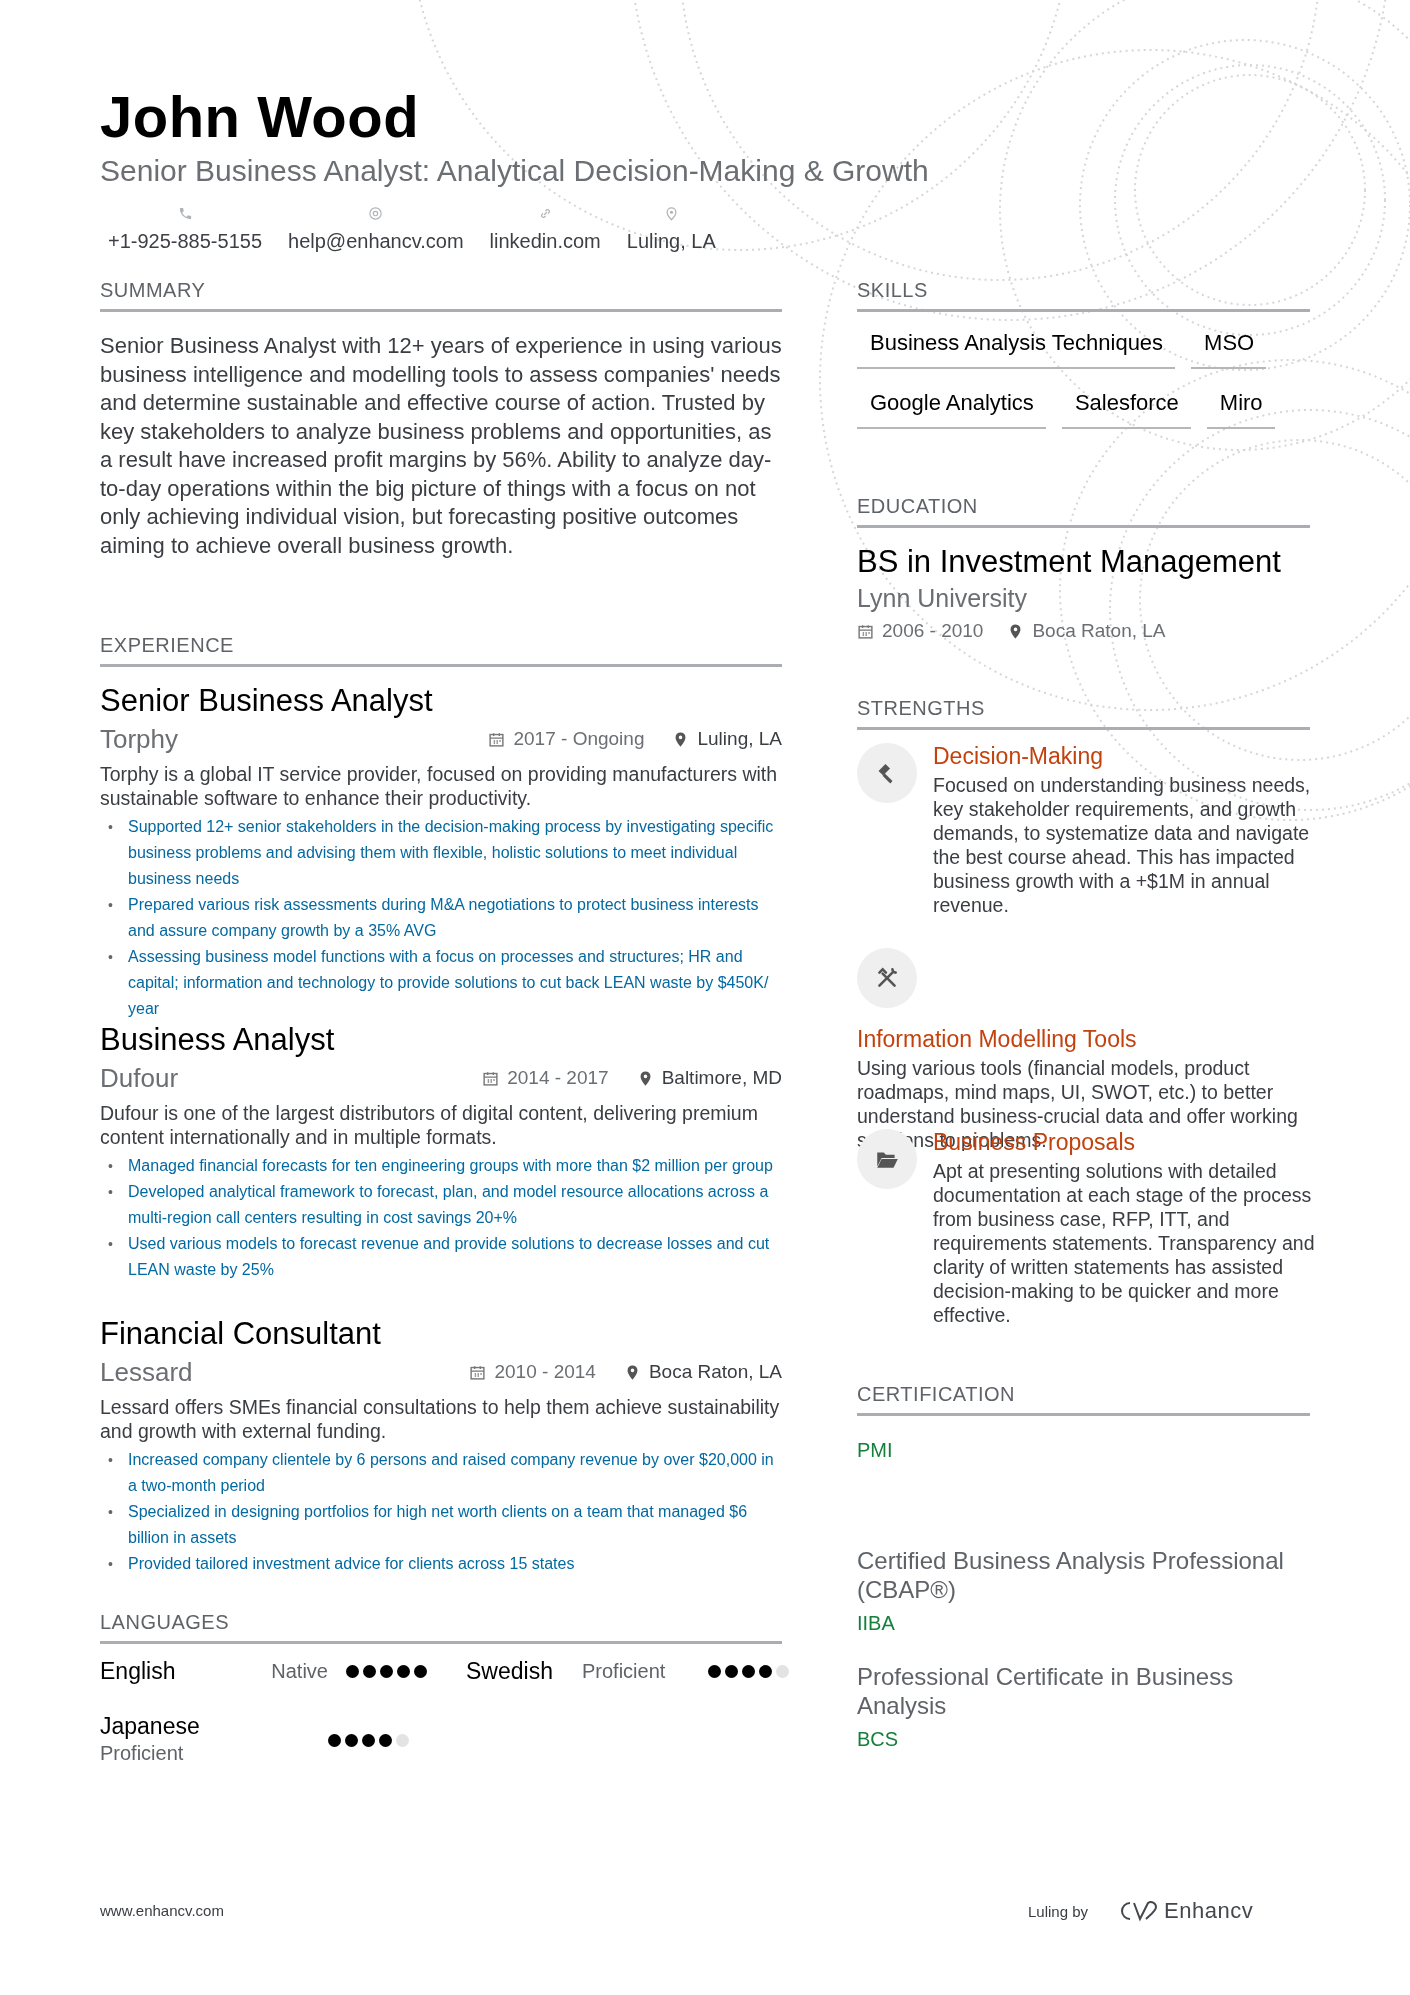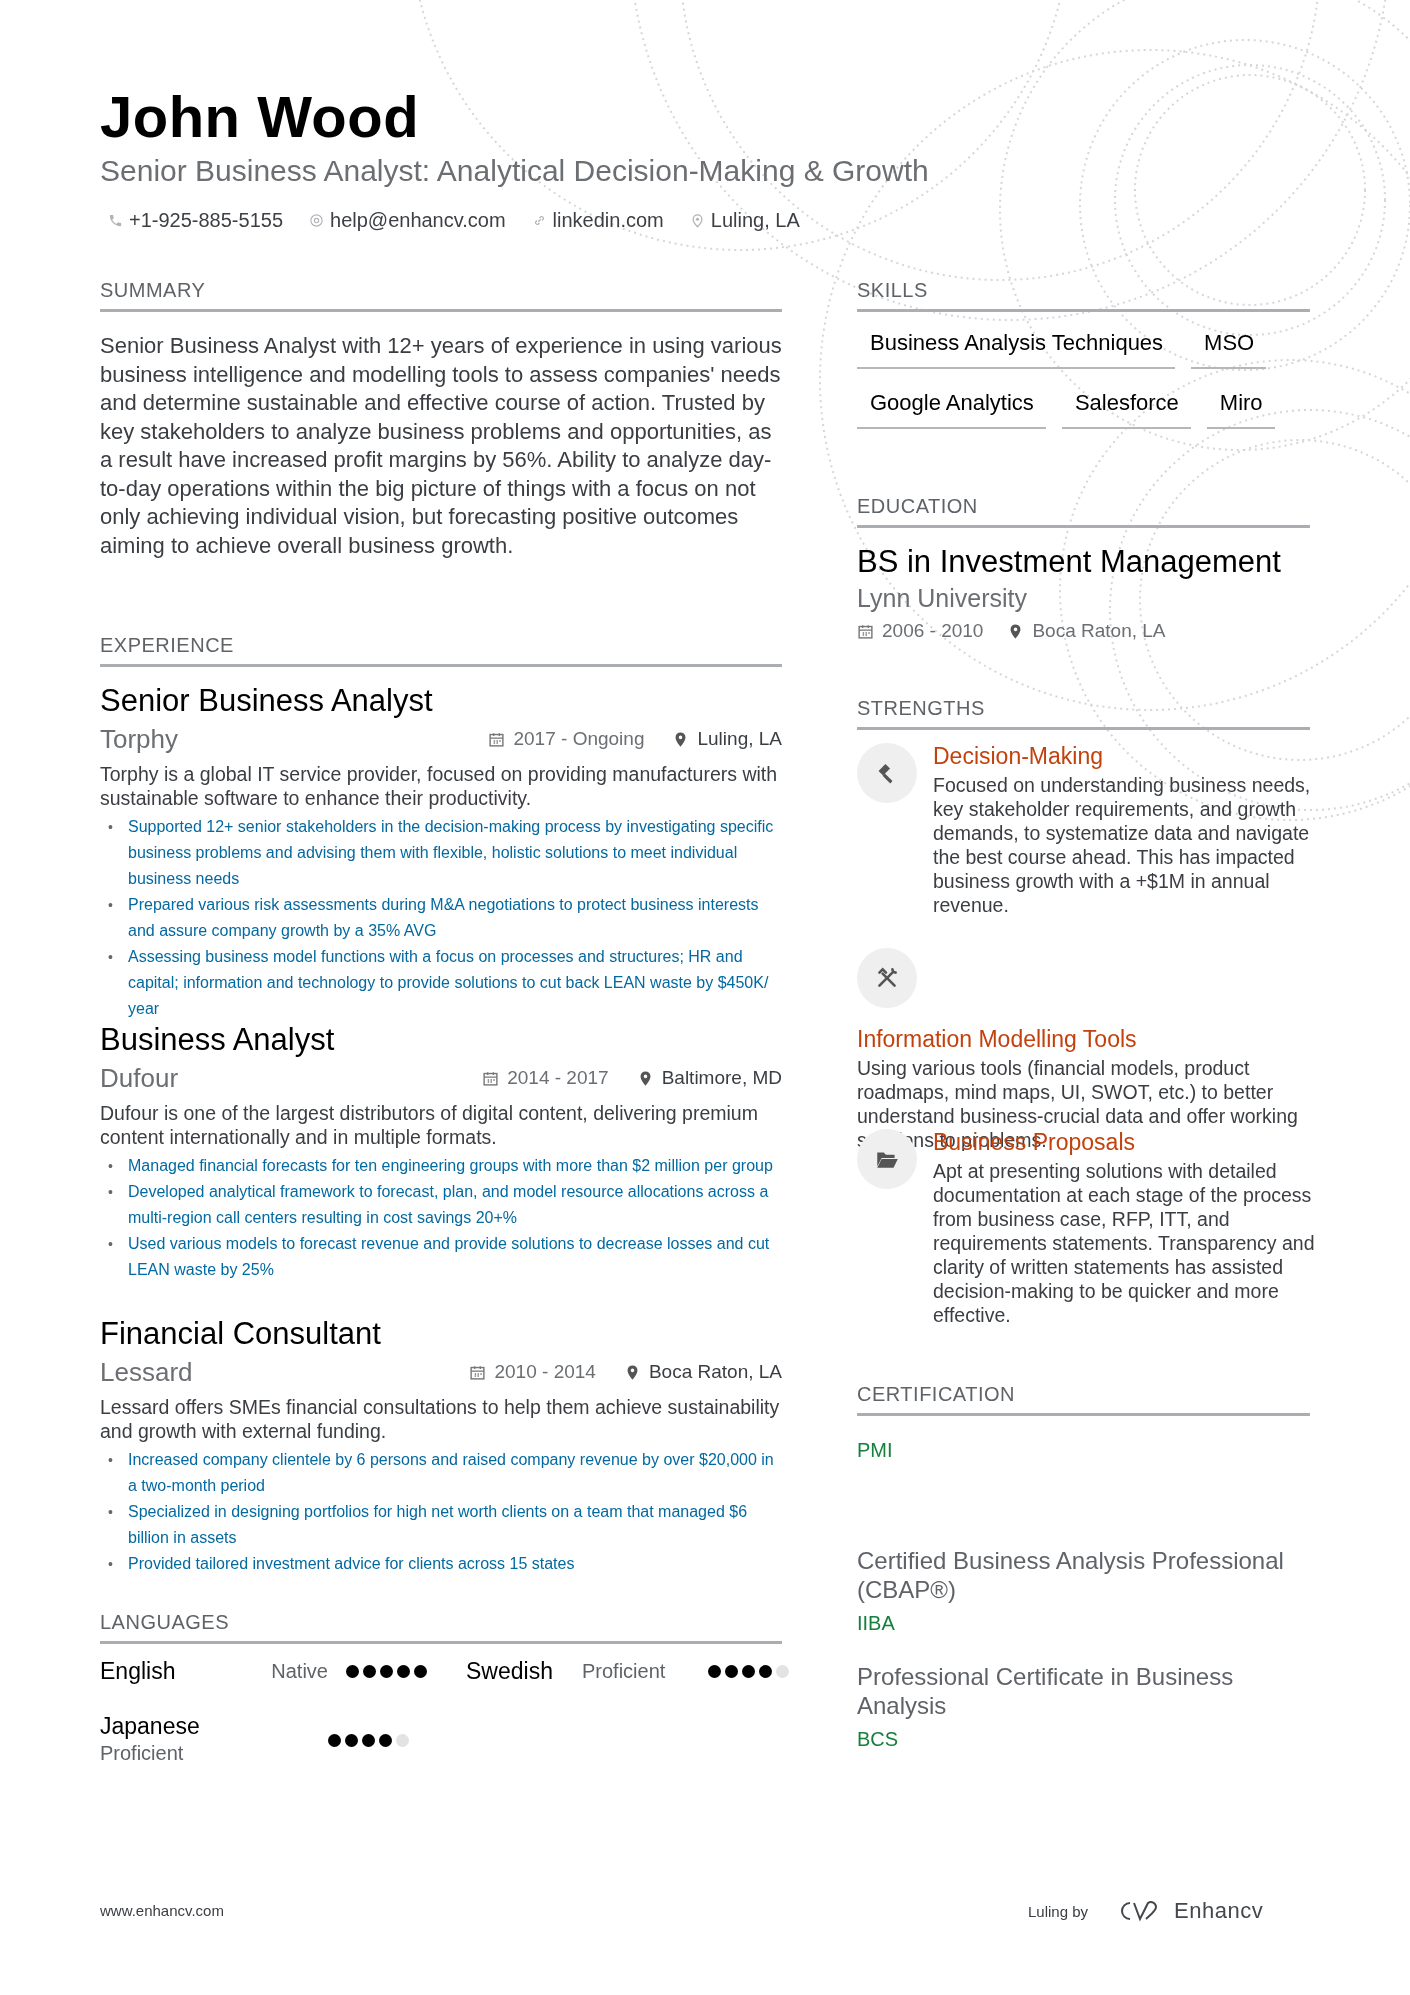--- a/index.html
+++ b/index.html
@@ -10,7 +10,7 @@
   .name { left:100px; top:82px; font-size:58px; font-weight:bold; color:#000; letter-spacing:0.5px; line-height:70px; }
   .subtitle { left:100px; top:152px; font-size:30px; color:#6b6e72; line-height:38px; }
   .contacts { left:108px; top:206px; display:flex; gap:26px; font-size:20px; color:#3c3f44; line-height:28px; }
-  .contact-item { display:flex; align-items:center; gap:6px; }
+  .contact-item { display:flex; align-items:center; gap:6px;flex-direction:column; }
   .contact-item svg { width:15px; height:15px; }
   .sec-title { font-size:20px; color:#5f6368; letter-spacing:0.5px; line-height:24px; text-transform:uppercase; }
   .sec-rule { height:3px; background:#aaadb1; margin-top:7px; }

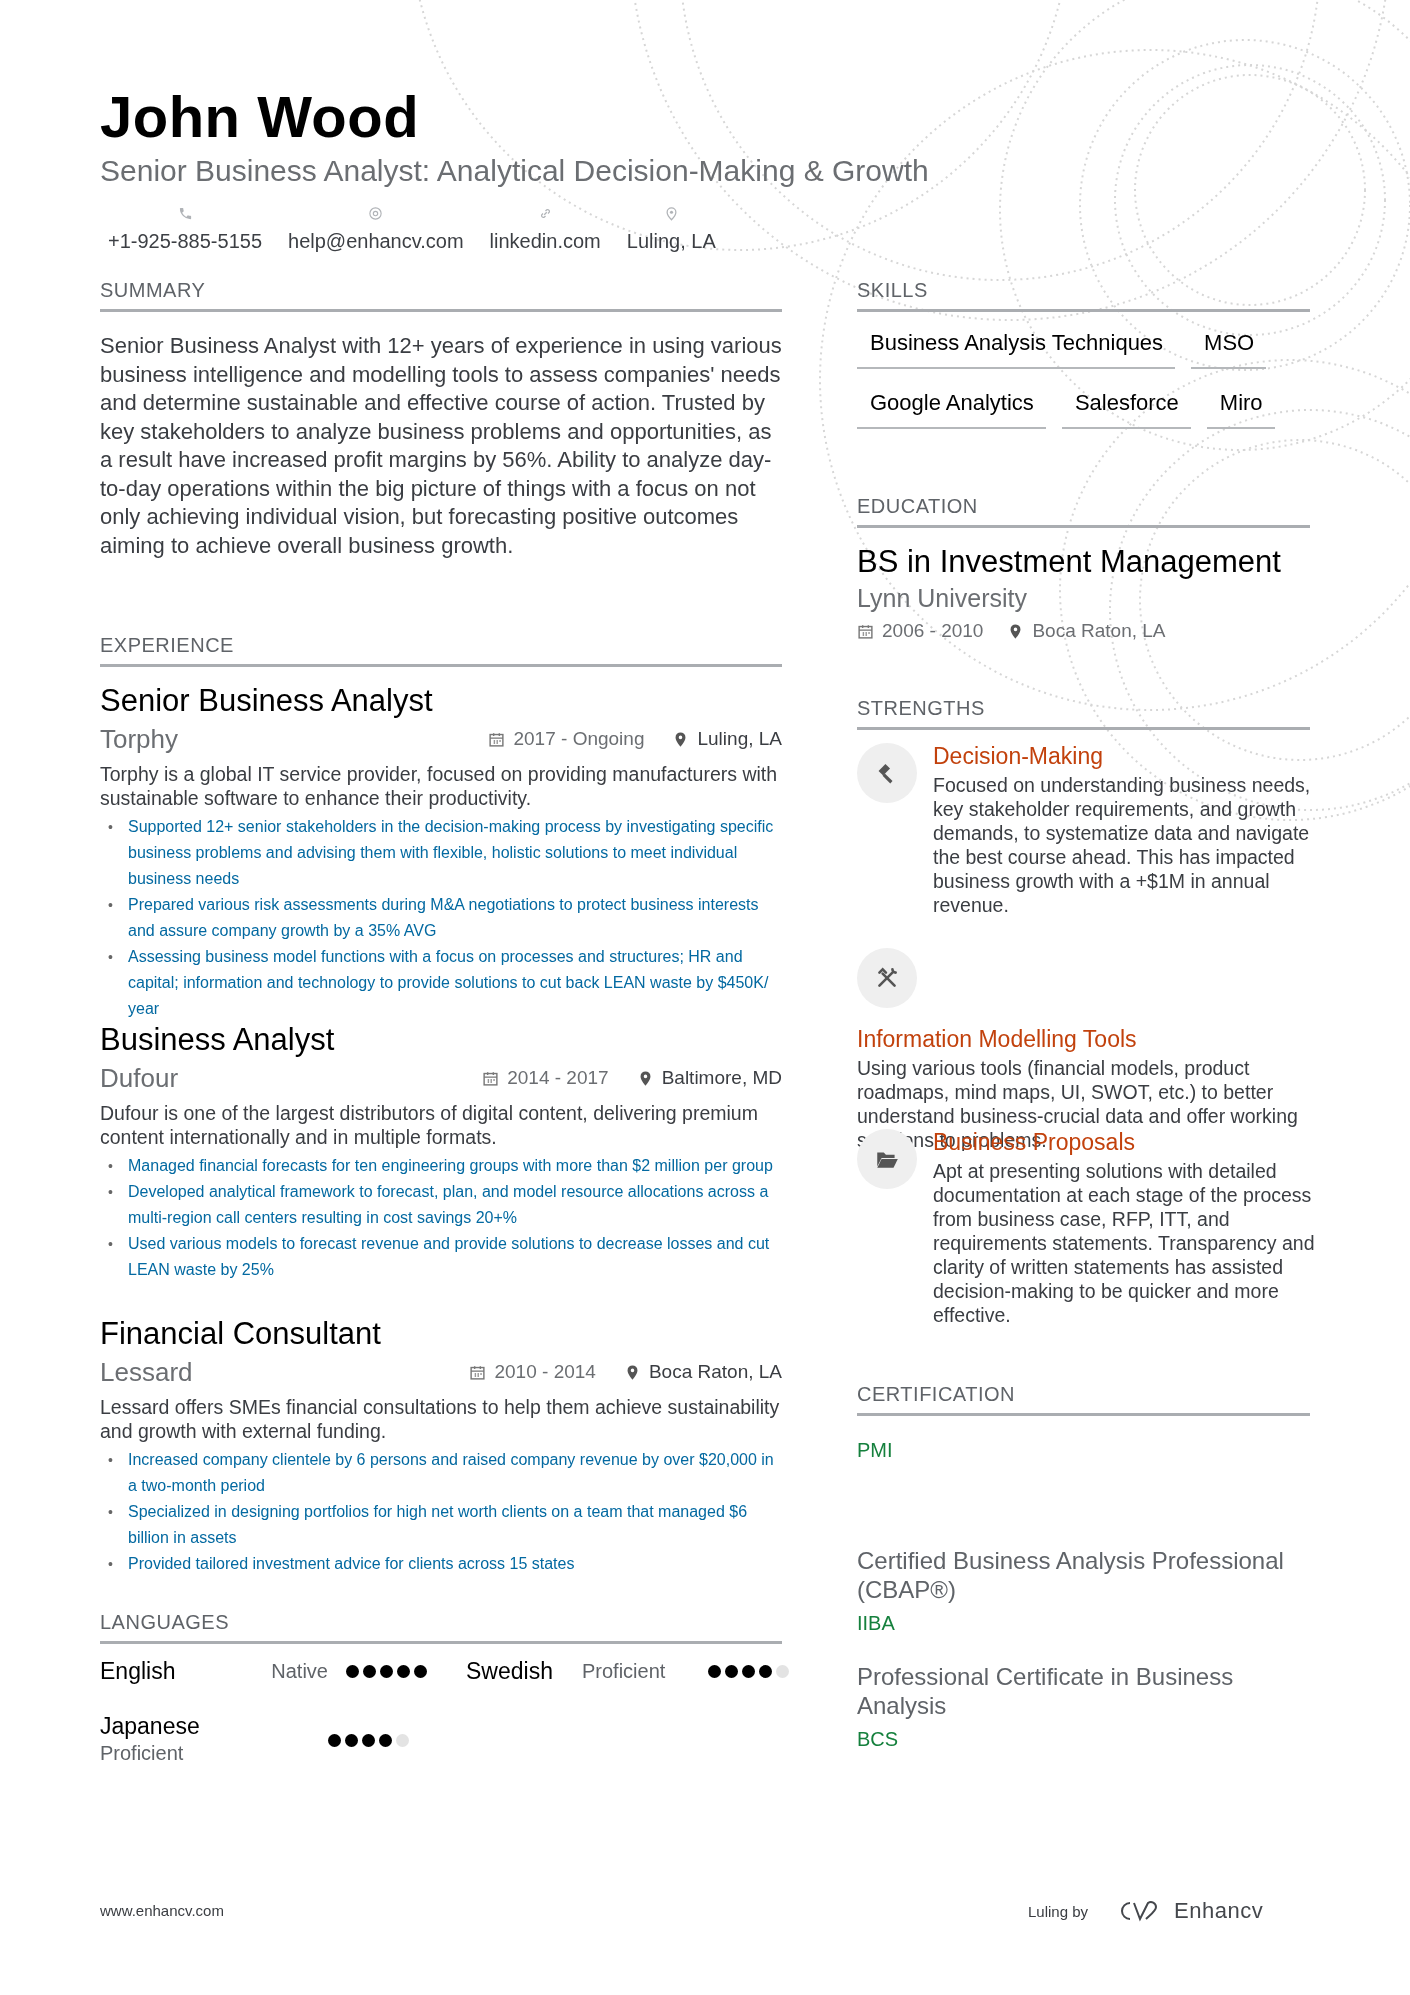--- a/index.html
+++ b/index.html
@@ -48,7 +48,7 @@
   .dot.off { background:#e3e3e3; }
   .footer-left { left:100px; top:1902px; font-size:15px; color:#3a3d42; }
   .footer-right { left:1028px; top:1898px; display:flex; align-items:center; gap:26px; font-size:15px; color:#3a3d42; }
-  .brand { display:flex; align-items:center; gap:14px; font-size:22px; color:#44474c; letter-spacing:0.5px; }
+  .brand { display:flex; align-items:center; gap:4px; font-size:22px; color:#44474c; letter-spacing:0.5px; }
 </style>
 </head>
 <body>

